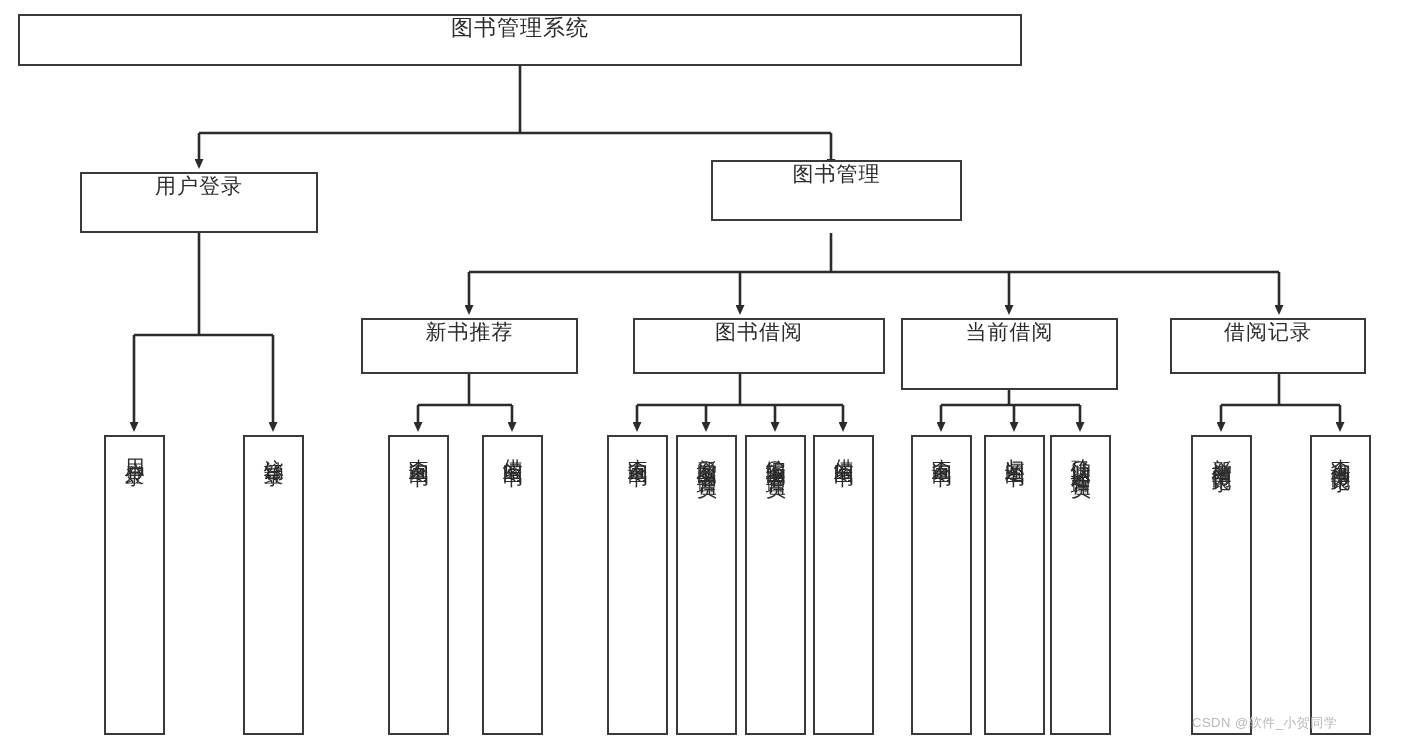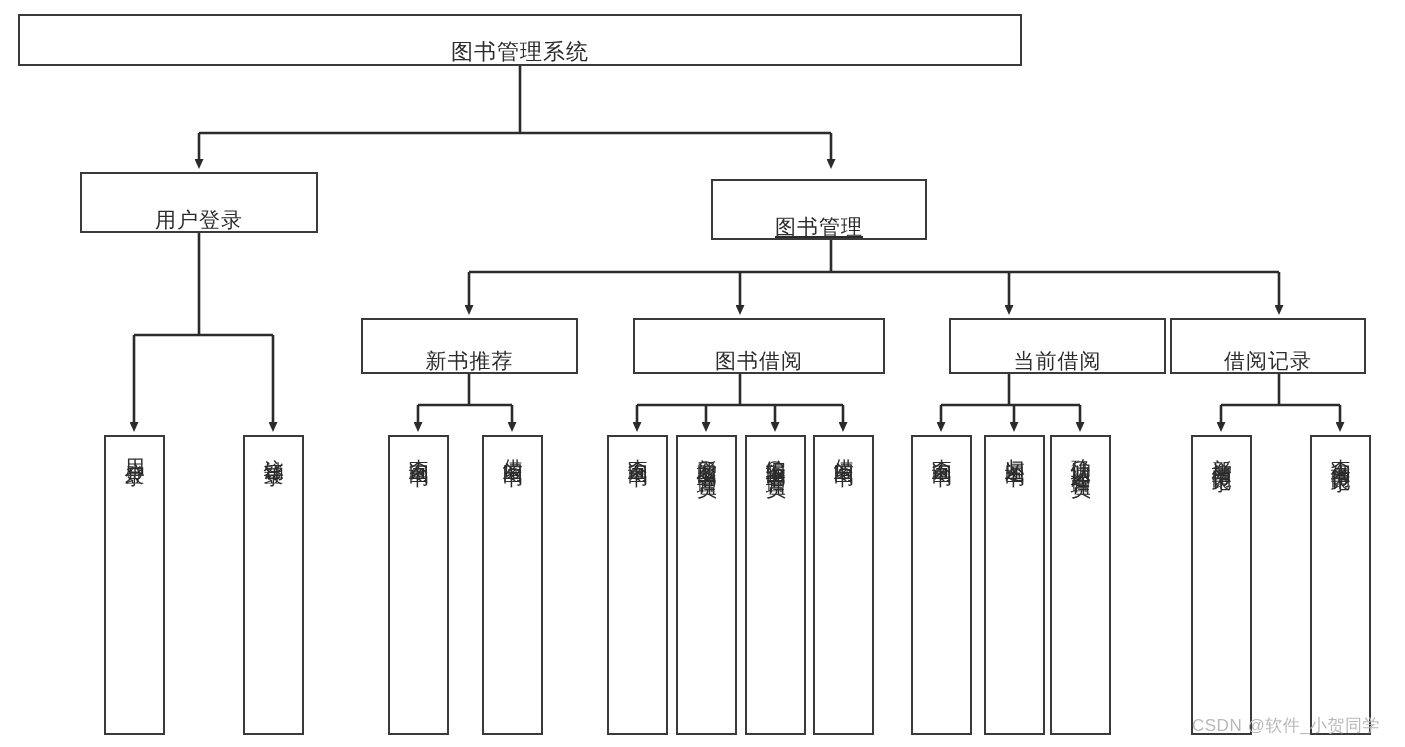--- a/index.html
+++ b/index.html
@@ -30,7 +30,7 @@
     border: 2px solid #3a3a3a;
     background: #ffffff;
     display: flex;
-    align-items: flex-end;
+    align-items: flex-start;
     justify-content: center;
     color: #2b2b2b;
   }

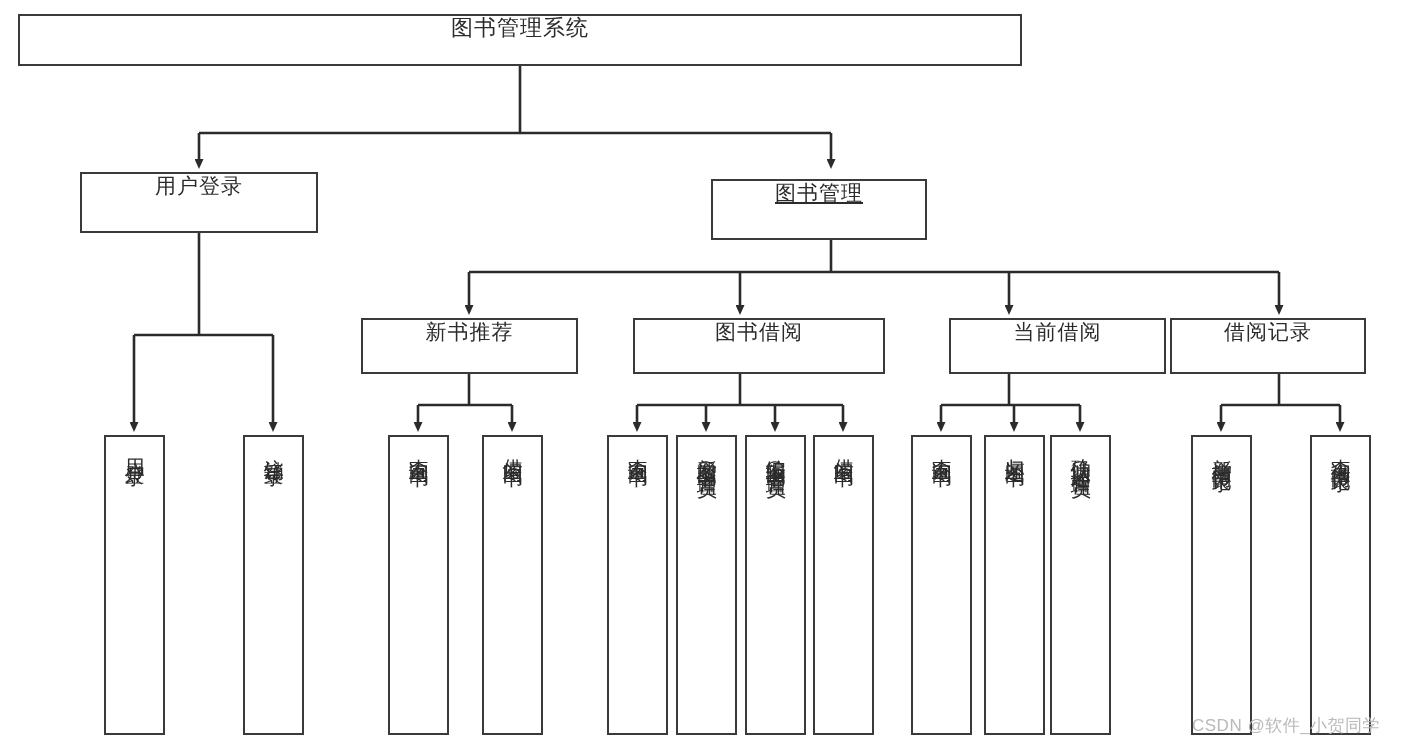--- a/index.html
+++ b/index.html
@@ -133,7 +133,7 @@
     <span>用户登录</span>
   </div>
 
-  <div class="node h" style="left:711px; top:179px; width:216px; height:61px;text-decoration:underline;">
+  <div class="node h" style="left:711px; top:160px; width:251px; height:61px;">
     <span>图书管理</span>
   </div>
 

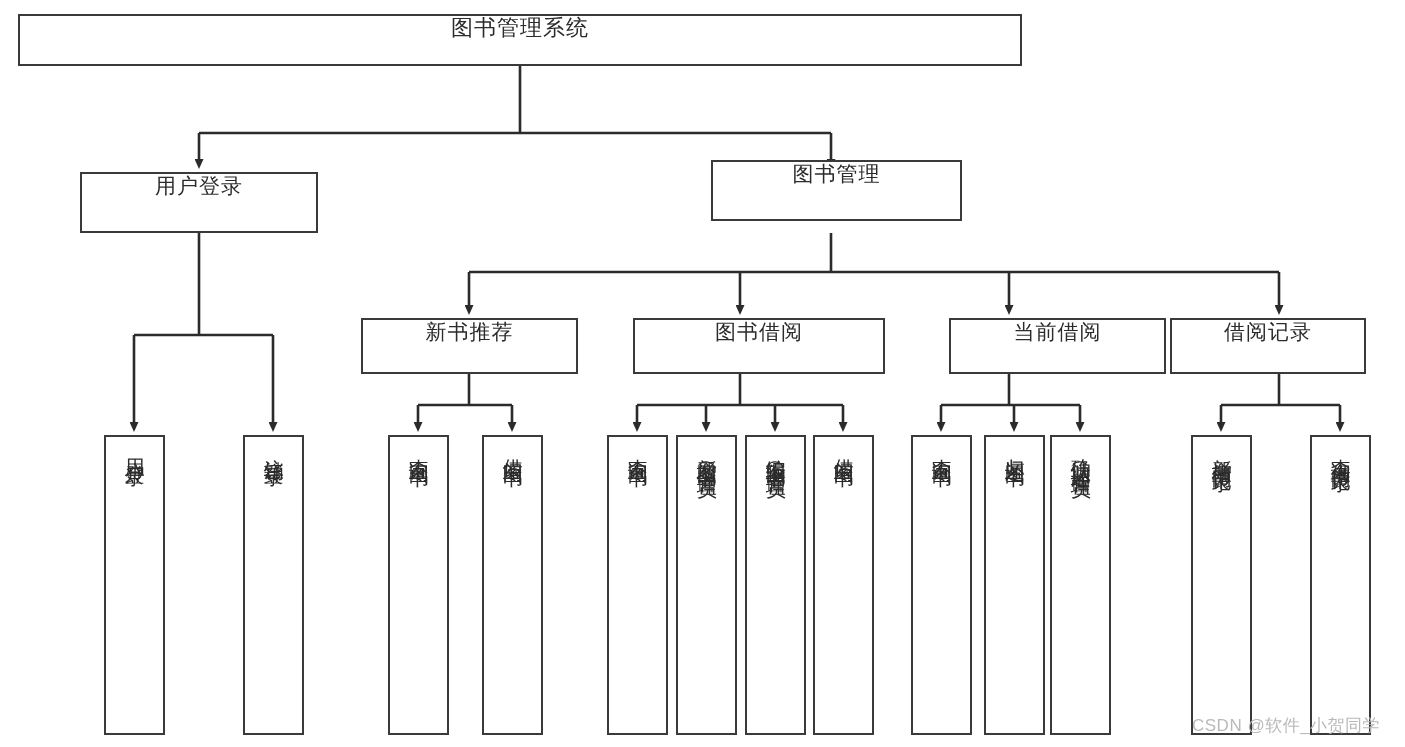--- a/index.html
+++ b/index.html
@@ -145,7 +145,7 @@
     <span>图书借阅</span>
   </div>
 
-  <div class="node h" style="left:901px; top:318px; width:217px; height:56px;margin-left:48px;">
+  <div class="node h" style="left:901px; top:318px; width:217px; height:72px;">
     <span>当前借阅</span>
   </div>
 

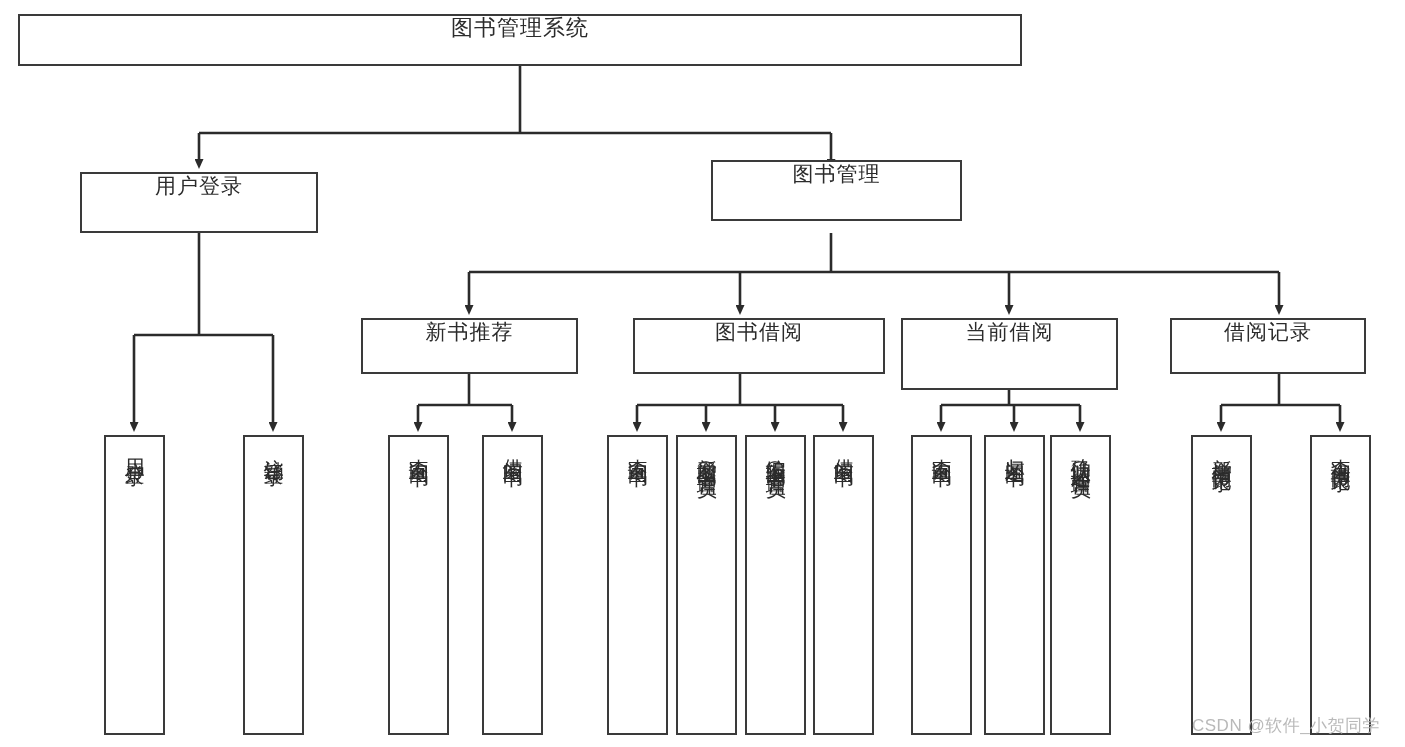--- a/index.html
+++ b/index.html
@@ -60,7 +60,7 @@
     position: absolute;
     left: 1192px;
     top: 714px;
-    font-size: 17px;
+    font-size: 13px;
     color: #b9b9b9;
     letter-spacing: 0.5px;
     white-space: nowrap;

